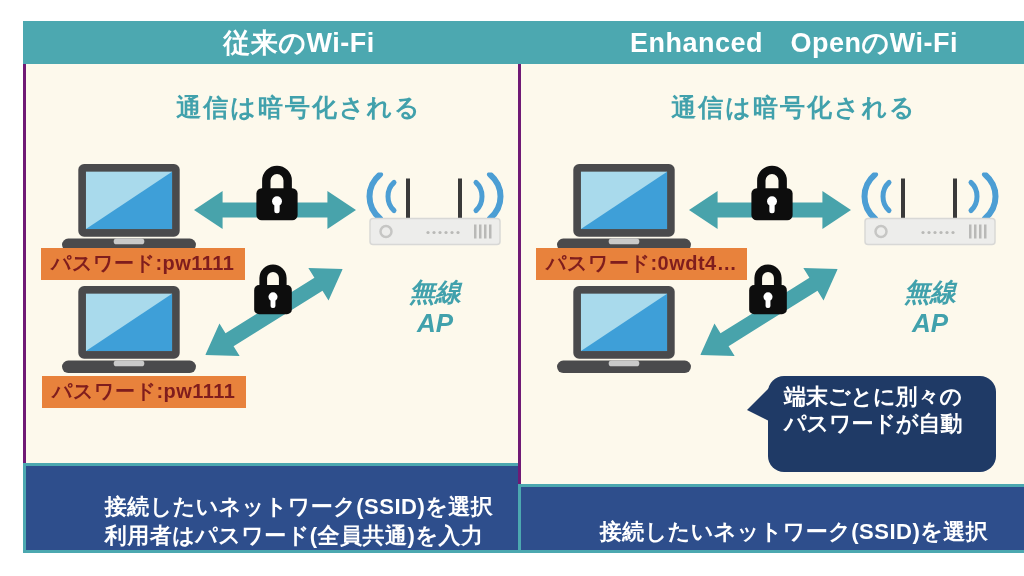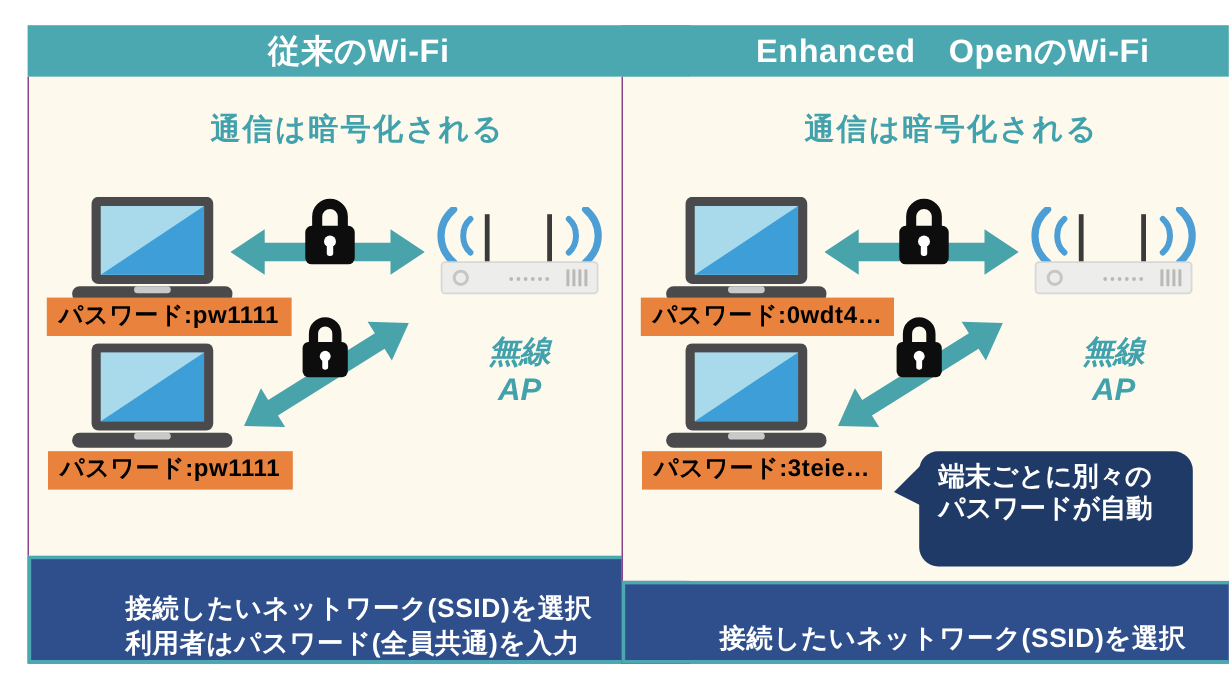--- a/index.html
+++ b/index.html
@@ -19,7 +19,7 @@
   }
   .panel-body{
     flex:1 1 auto;background:#FDF9EC;position:relative;
-    border-left:1px solid #701a75;border-right:3px solid #4CA8B0;
+    border-left:3px solid #701a75;border-right:3px solid #4CA8B0;
     box-sizing:border-box;
   }
   .panel-footer{

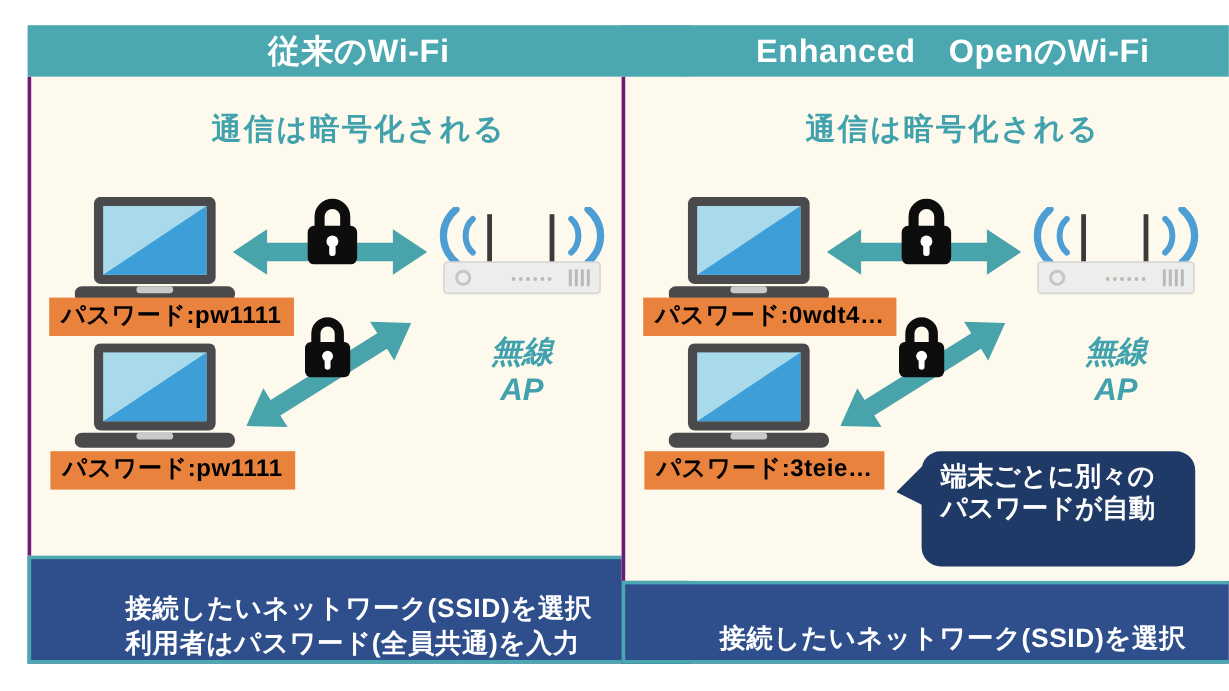--- a/index.html
+++ b/index.html
@@ -38,7 +38,7 @@
   .laptop-2{left:36px;top:222px;}
 
   .pw-label{
-    position:absolute;background:#E8823C;color:#000000;font-weight:bold;
+    position:absolute;background:#E8823C;color:#7f1d1d;font-weight:bold;
     font-size:20px;line-height:25px;padding:3px 10px 4px 10px;white-space:nowrap;letter-spacing:.5px;
   }
   .pw-1{left:15px;top:184px;}

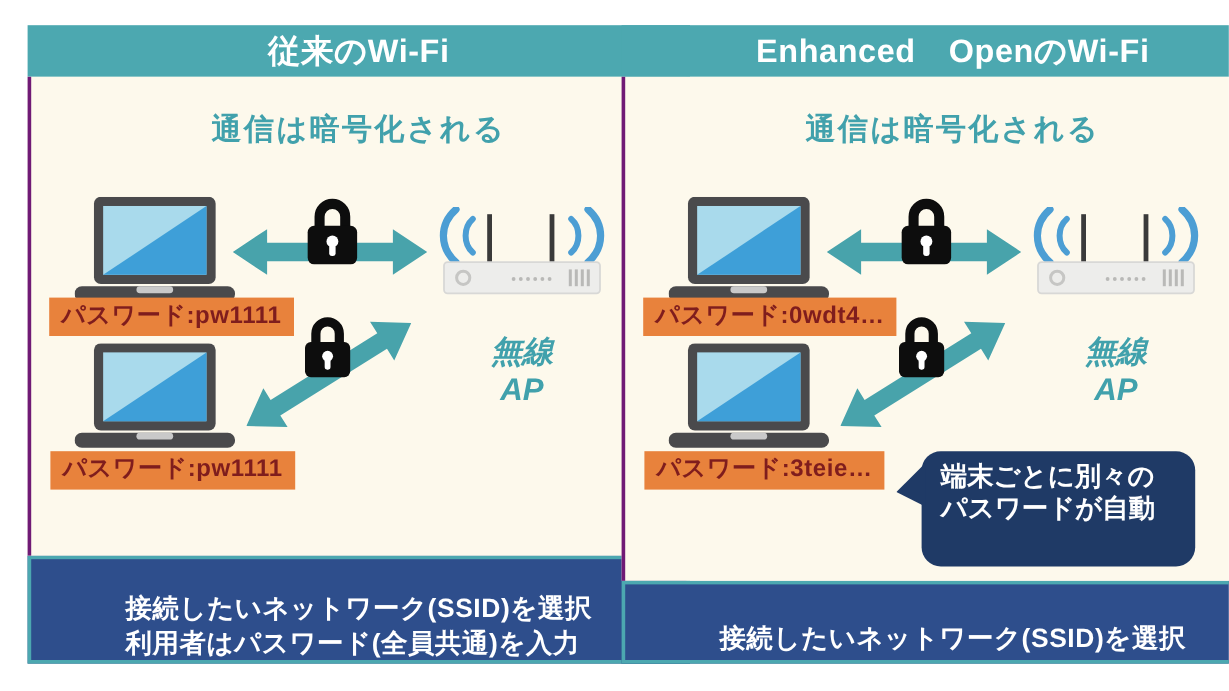--- a/index.html
+++ b/index.html
@@ -175,7 +175,6 @@
     <svg class="lock-2" width="42" height="53" viewBox="0 0 60 76">
         <use href="#sym-lock"></use>
       </svg>
-    <div class="pw-label pw-2">パスワード:3teie…</div>
 
     <div class="ap-group">
       <svg width="142" height="97" viewBox="0 0 142 96">

